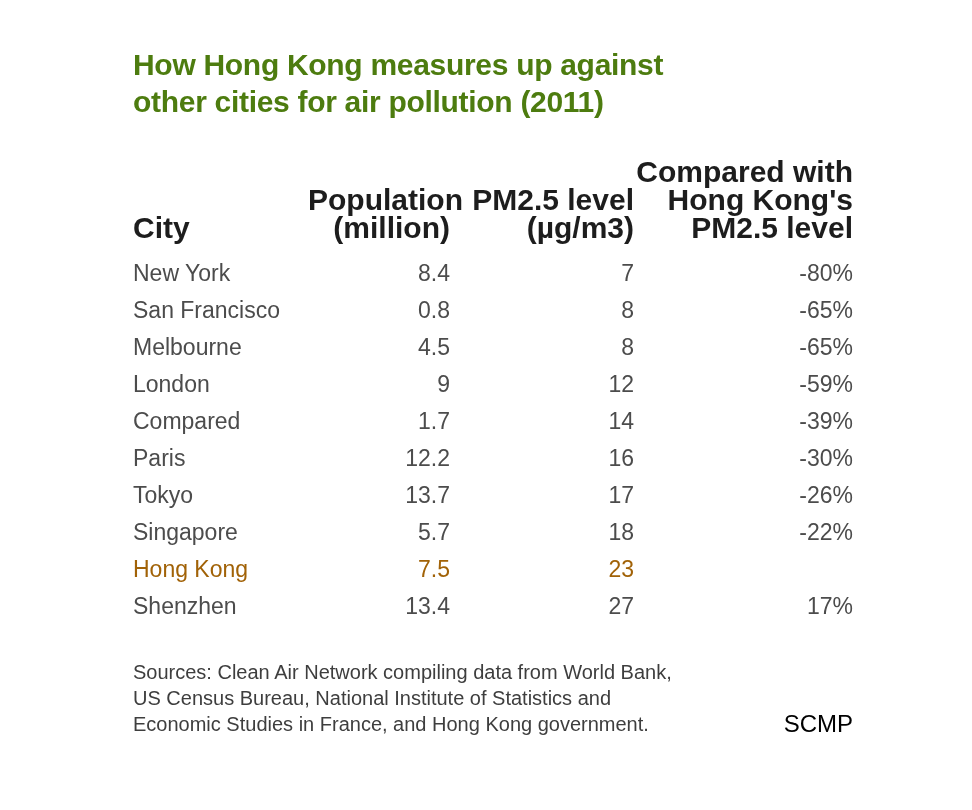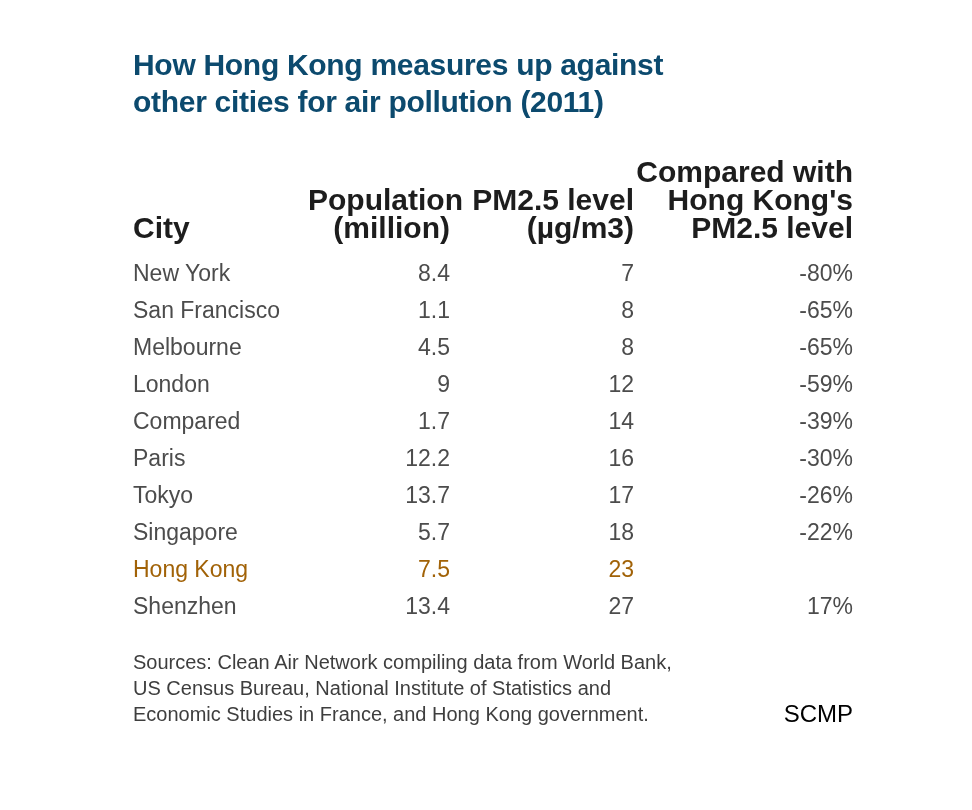--- a/index.html
+++ b/index.html
@@ -22,7 +22,7 @@
     font-size: 30px;
     line-height: 37px;
     font-weight: bold;
-    color: #0c4a6e;
+    color: #4d7c0f;
     letter-spacing: -0.3px;
   }
   .title .title-line { display: block; }

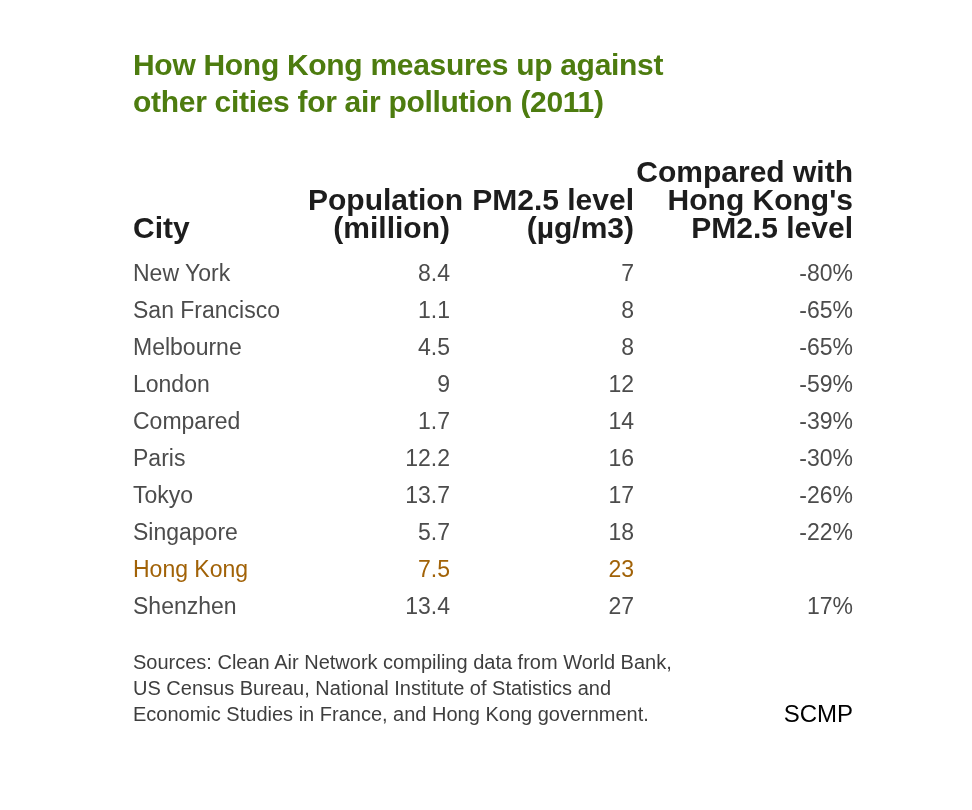--- a/index.html
+++ b/index.html
@@ -120,7 +120,7 @@
       </tr>
       <tr>
         <td>San Francisco</td>
-        <td class="num">1.1</td>
+        <td class="num">0.8</td>
         <td class="num">8</td>
         <td class="num">-65%</td>
       </tr>

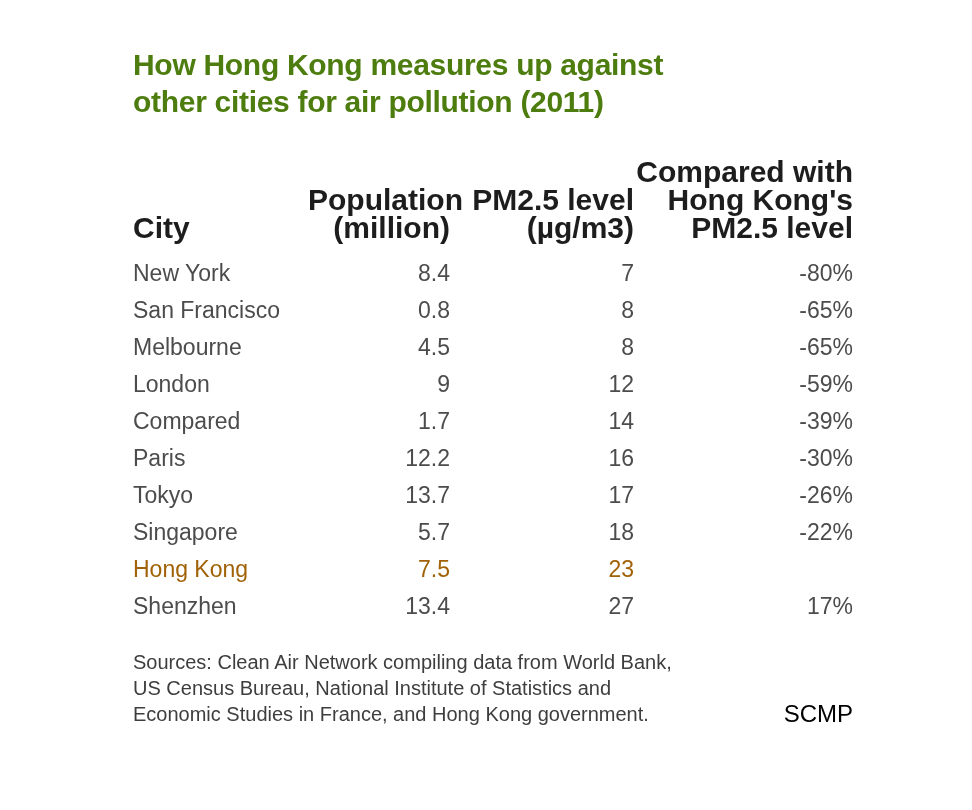--- a/index.html
+++ b/index.html
@@ -59,7 +59,7 @@
 
   .footer {
     width: 720px;
-    margin-top: 24px;
+    margin-top: 34px;
     display: flex;
     justify-content: space-between;
     align-items: flex-end;

